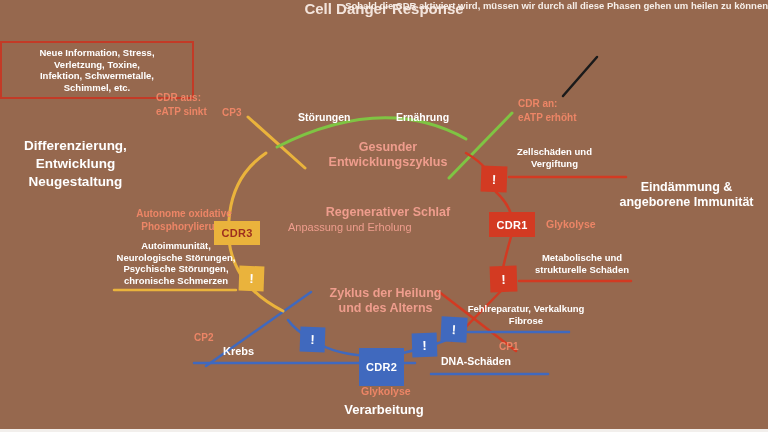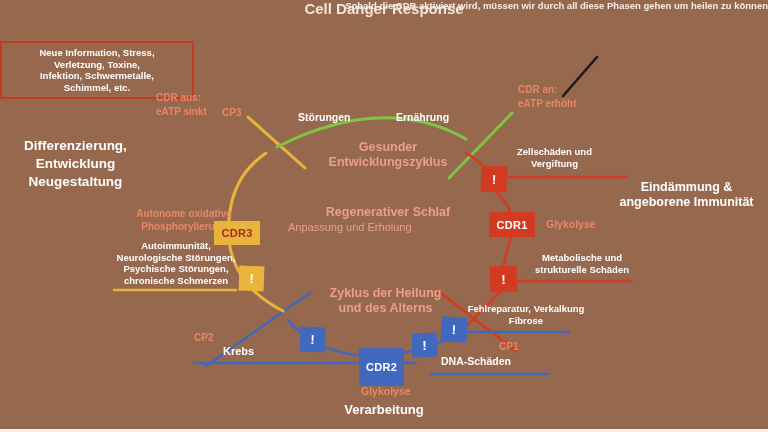--- a/index.html
+++ b/index.html
@@ -34,7 +34,7 @@
   .p-aktivitaet{left:298px;top:111px;font-size:10.5px;color:var(--white);}
   .p-ernaehrung{left:396px;top:111px;font-size:10.5px;color:var(--white);}
   .p-gesunder{left:288px;top:140px;width:200px;text-align:center;font-size:12.5px;color:var(--salmon_light);line-height:15px;}
-  .p-cdr-an{left:518px;top:83px;font-size:10px;color:var(--salmon);line-height:14px;}
+  .p-cdr-an{left:518px;top:97px;font-size:10px;color:var(--salmon);line-height:14px;}
   .p-zellschaeden{left:492px;top:146px;width:125px;text-align:center;font-size:9.5px;color:var(--white);line-height:12px;}
   .p-differenzierung{left:3px;top:137px;width:145px;text-align:center;font-size:13.5px;color:var(--white);line-height:18px;}
   .p-eindaemmung{left:608px;top:180px;width:157px;text-align:center;font-size:12.5px;color:var(--white);line-height:15px;}

